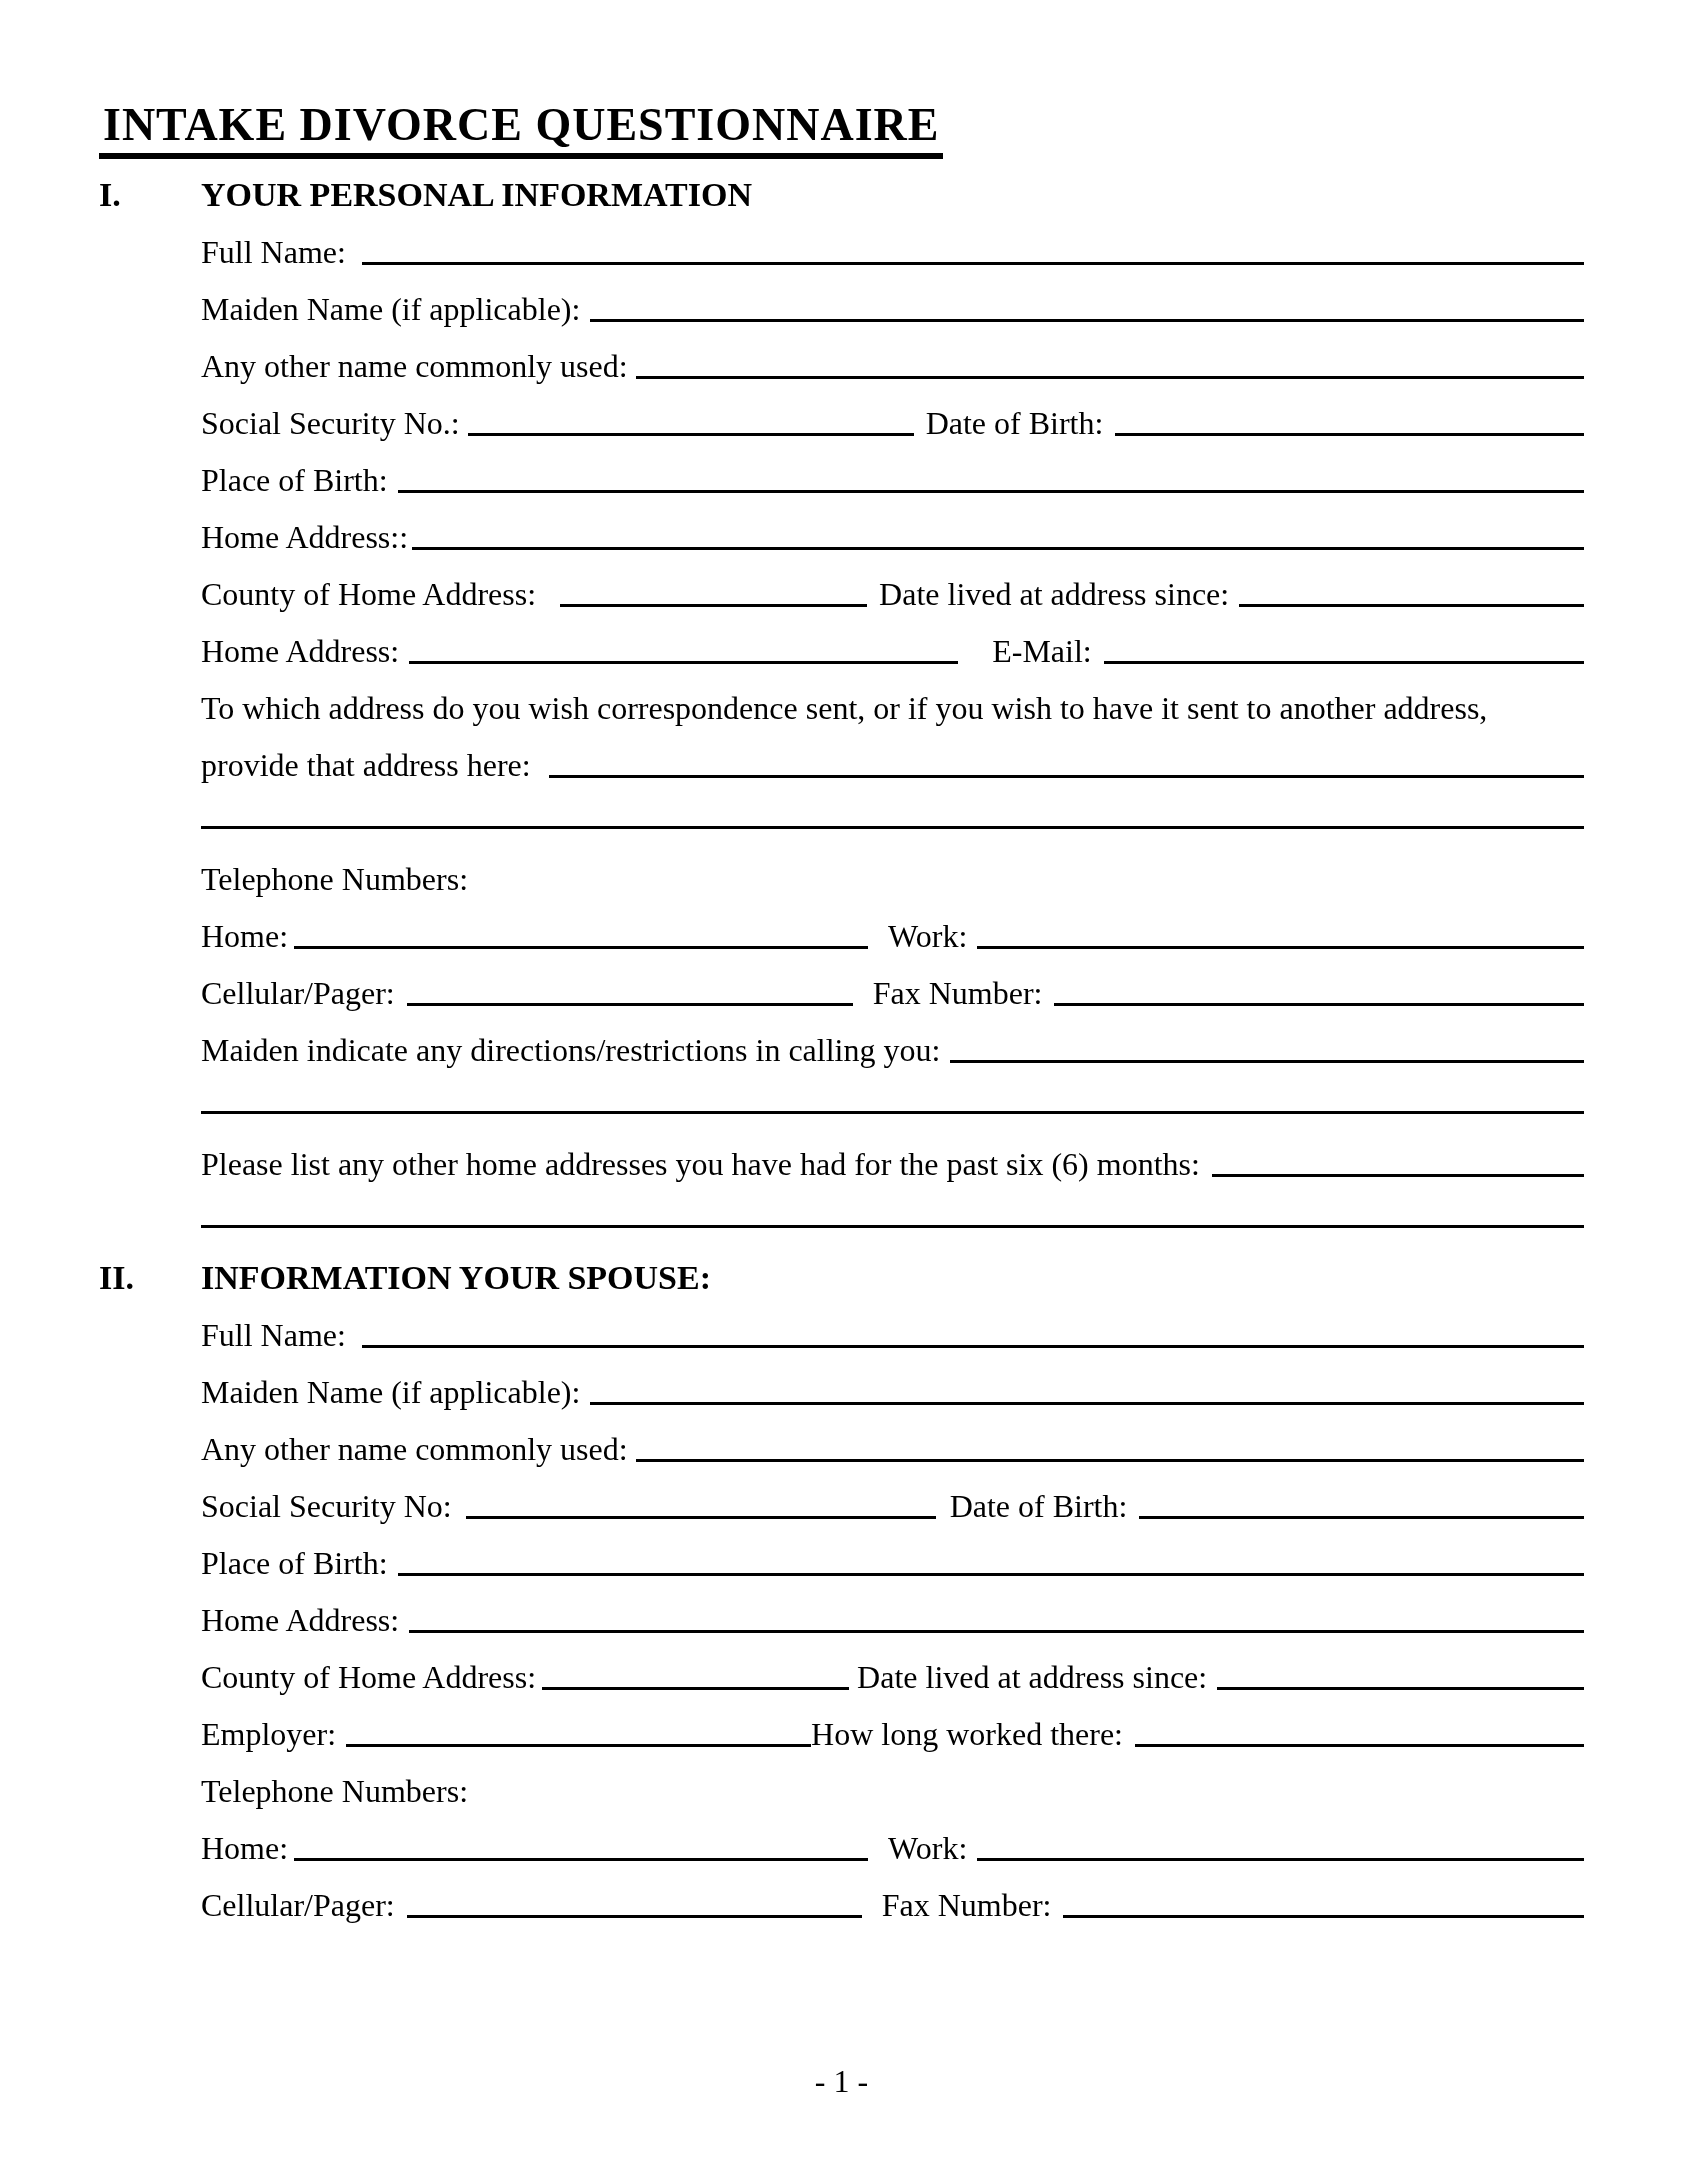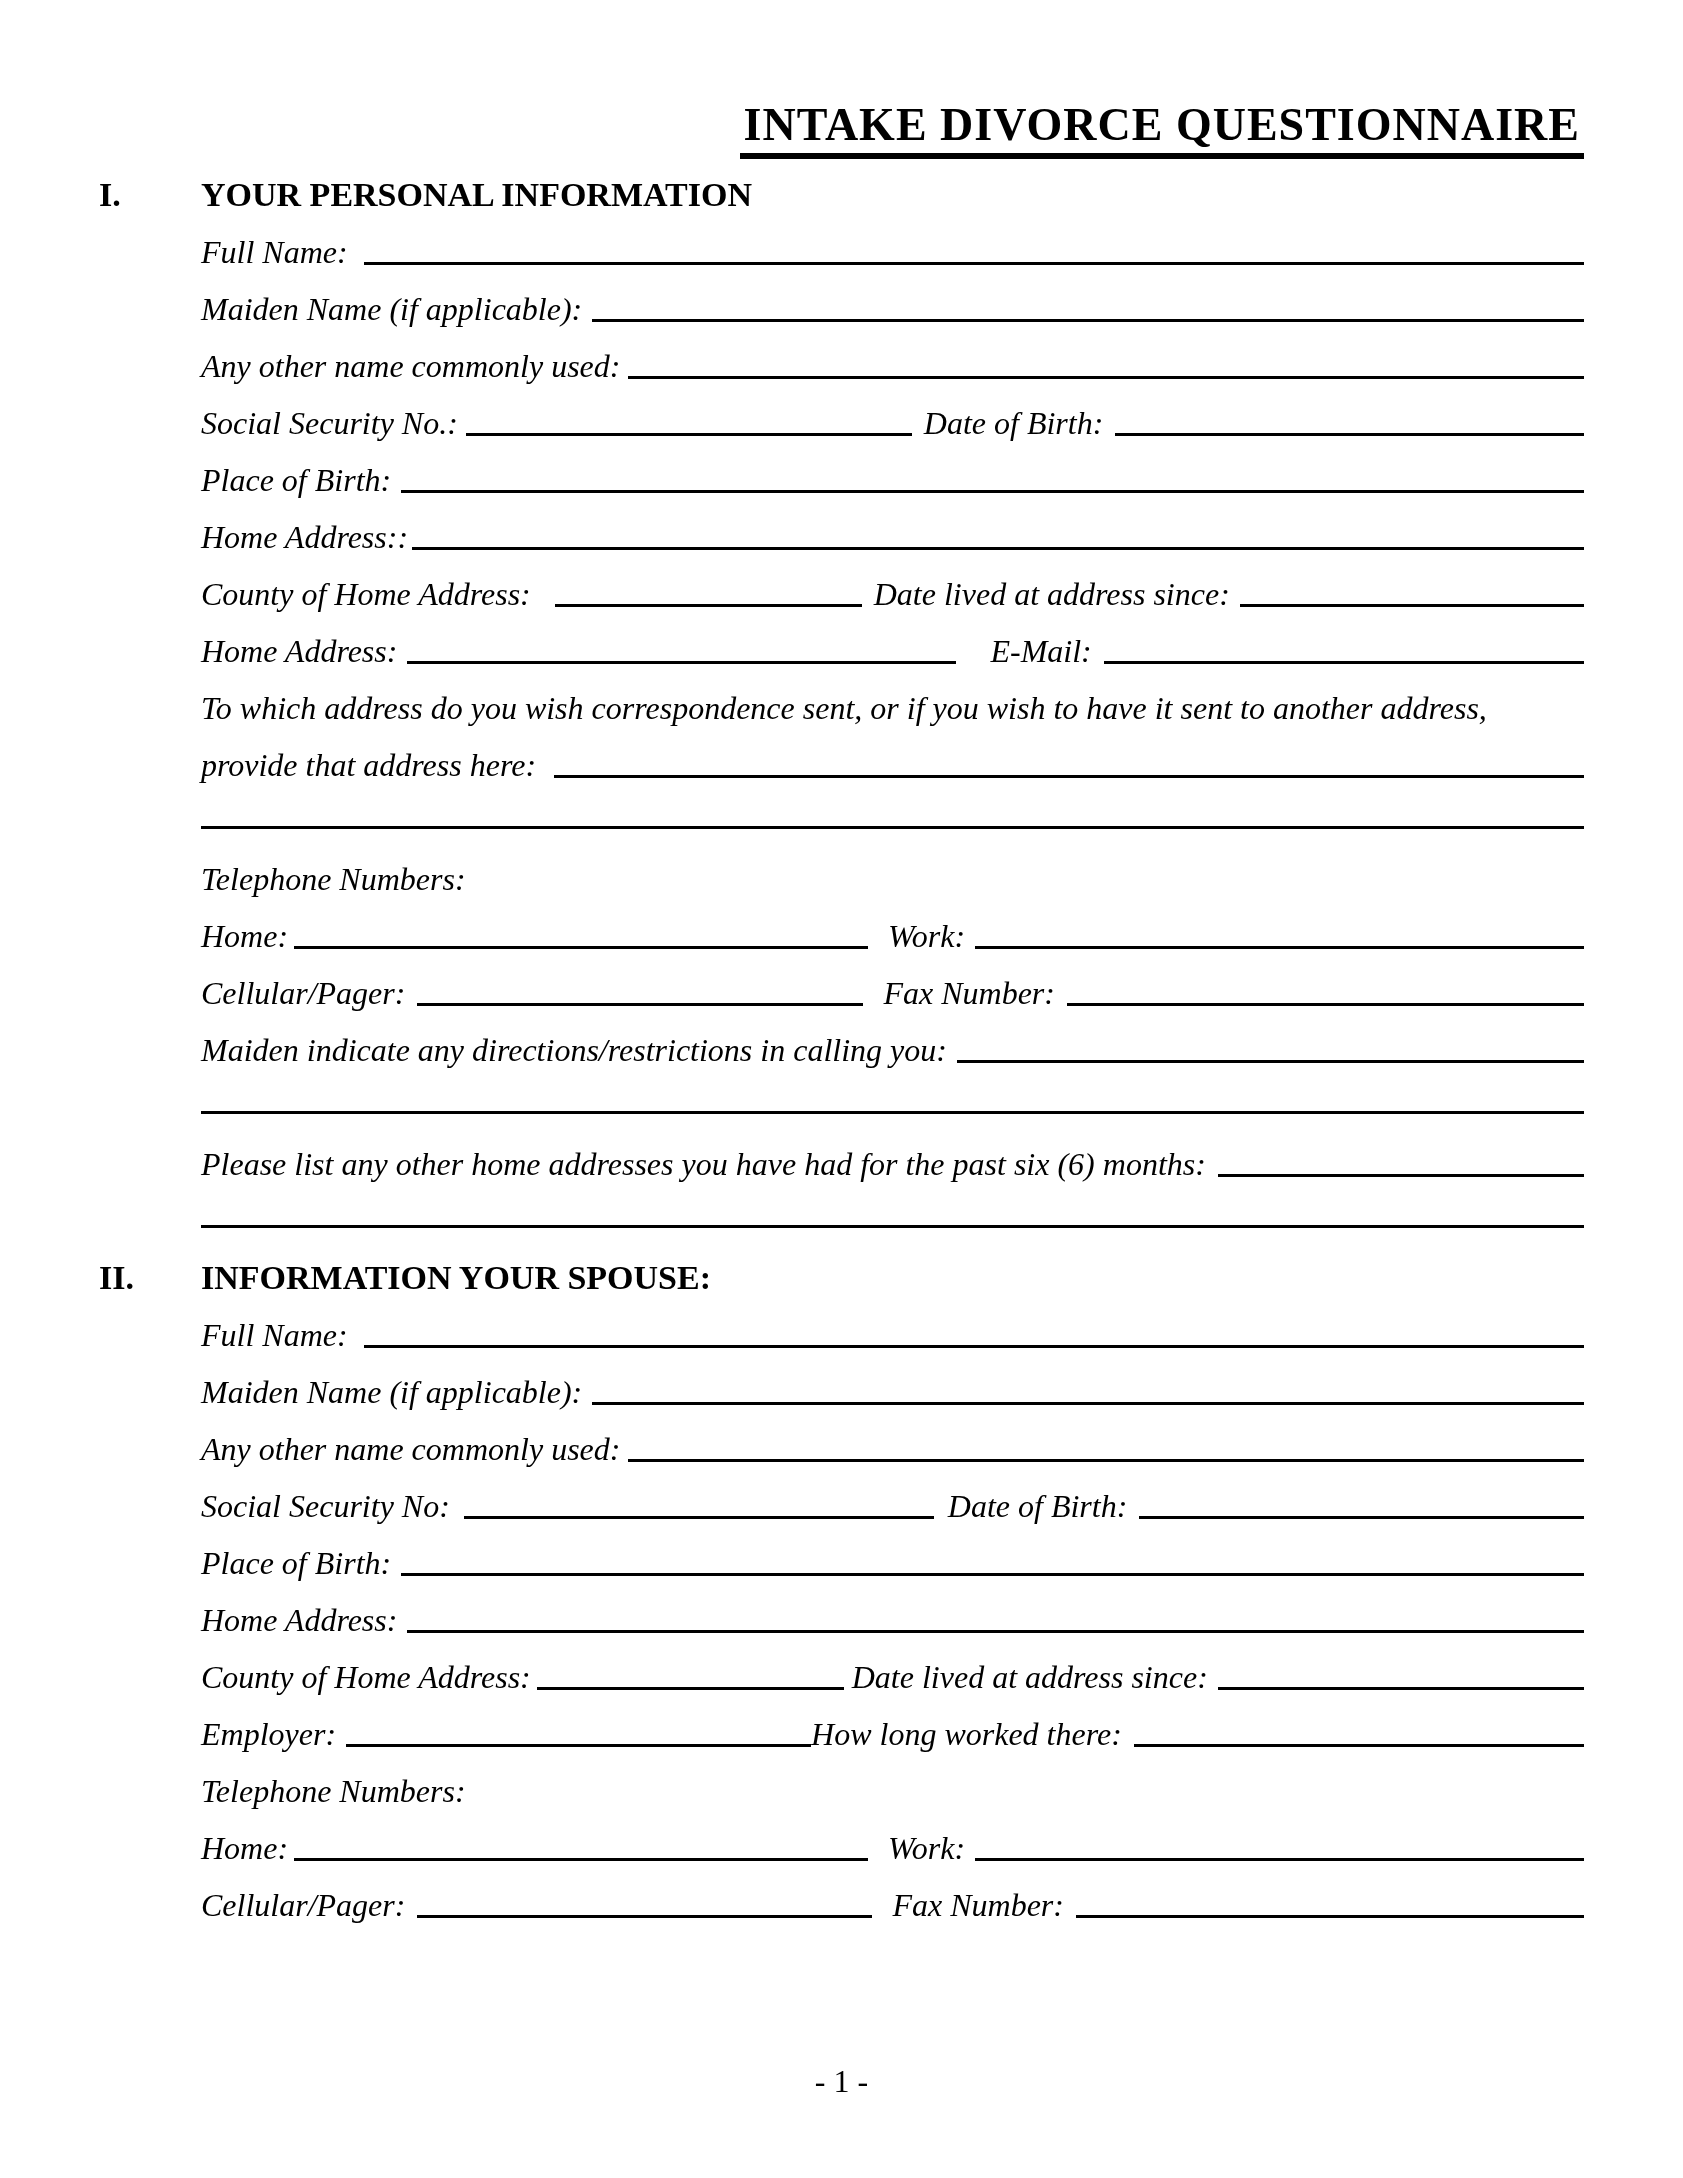--- a/index.html
+++ b/index.html
@@ -13,7 +13,7 @@
     font-family:"Liberation Serif","DejaVu Serif",serif;
     font-size:32px;
   }
-  .title-wrap { height:59px; text-align:right; }
+  .title-wrap { height:59px; text-align:left; }
   .doc-title {
     display:inline-block;
     font-size:46px; font-weight:700; line-height:51px;

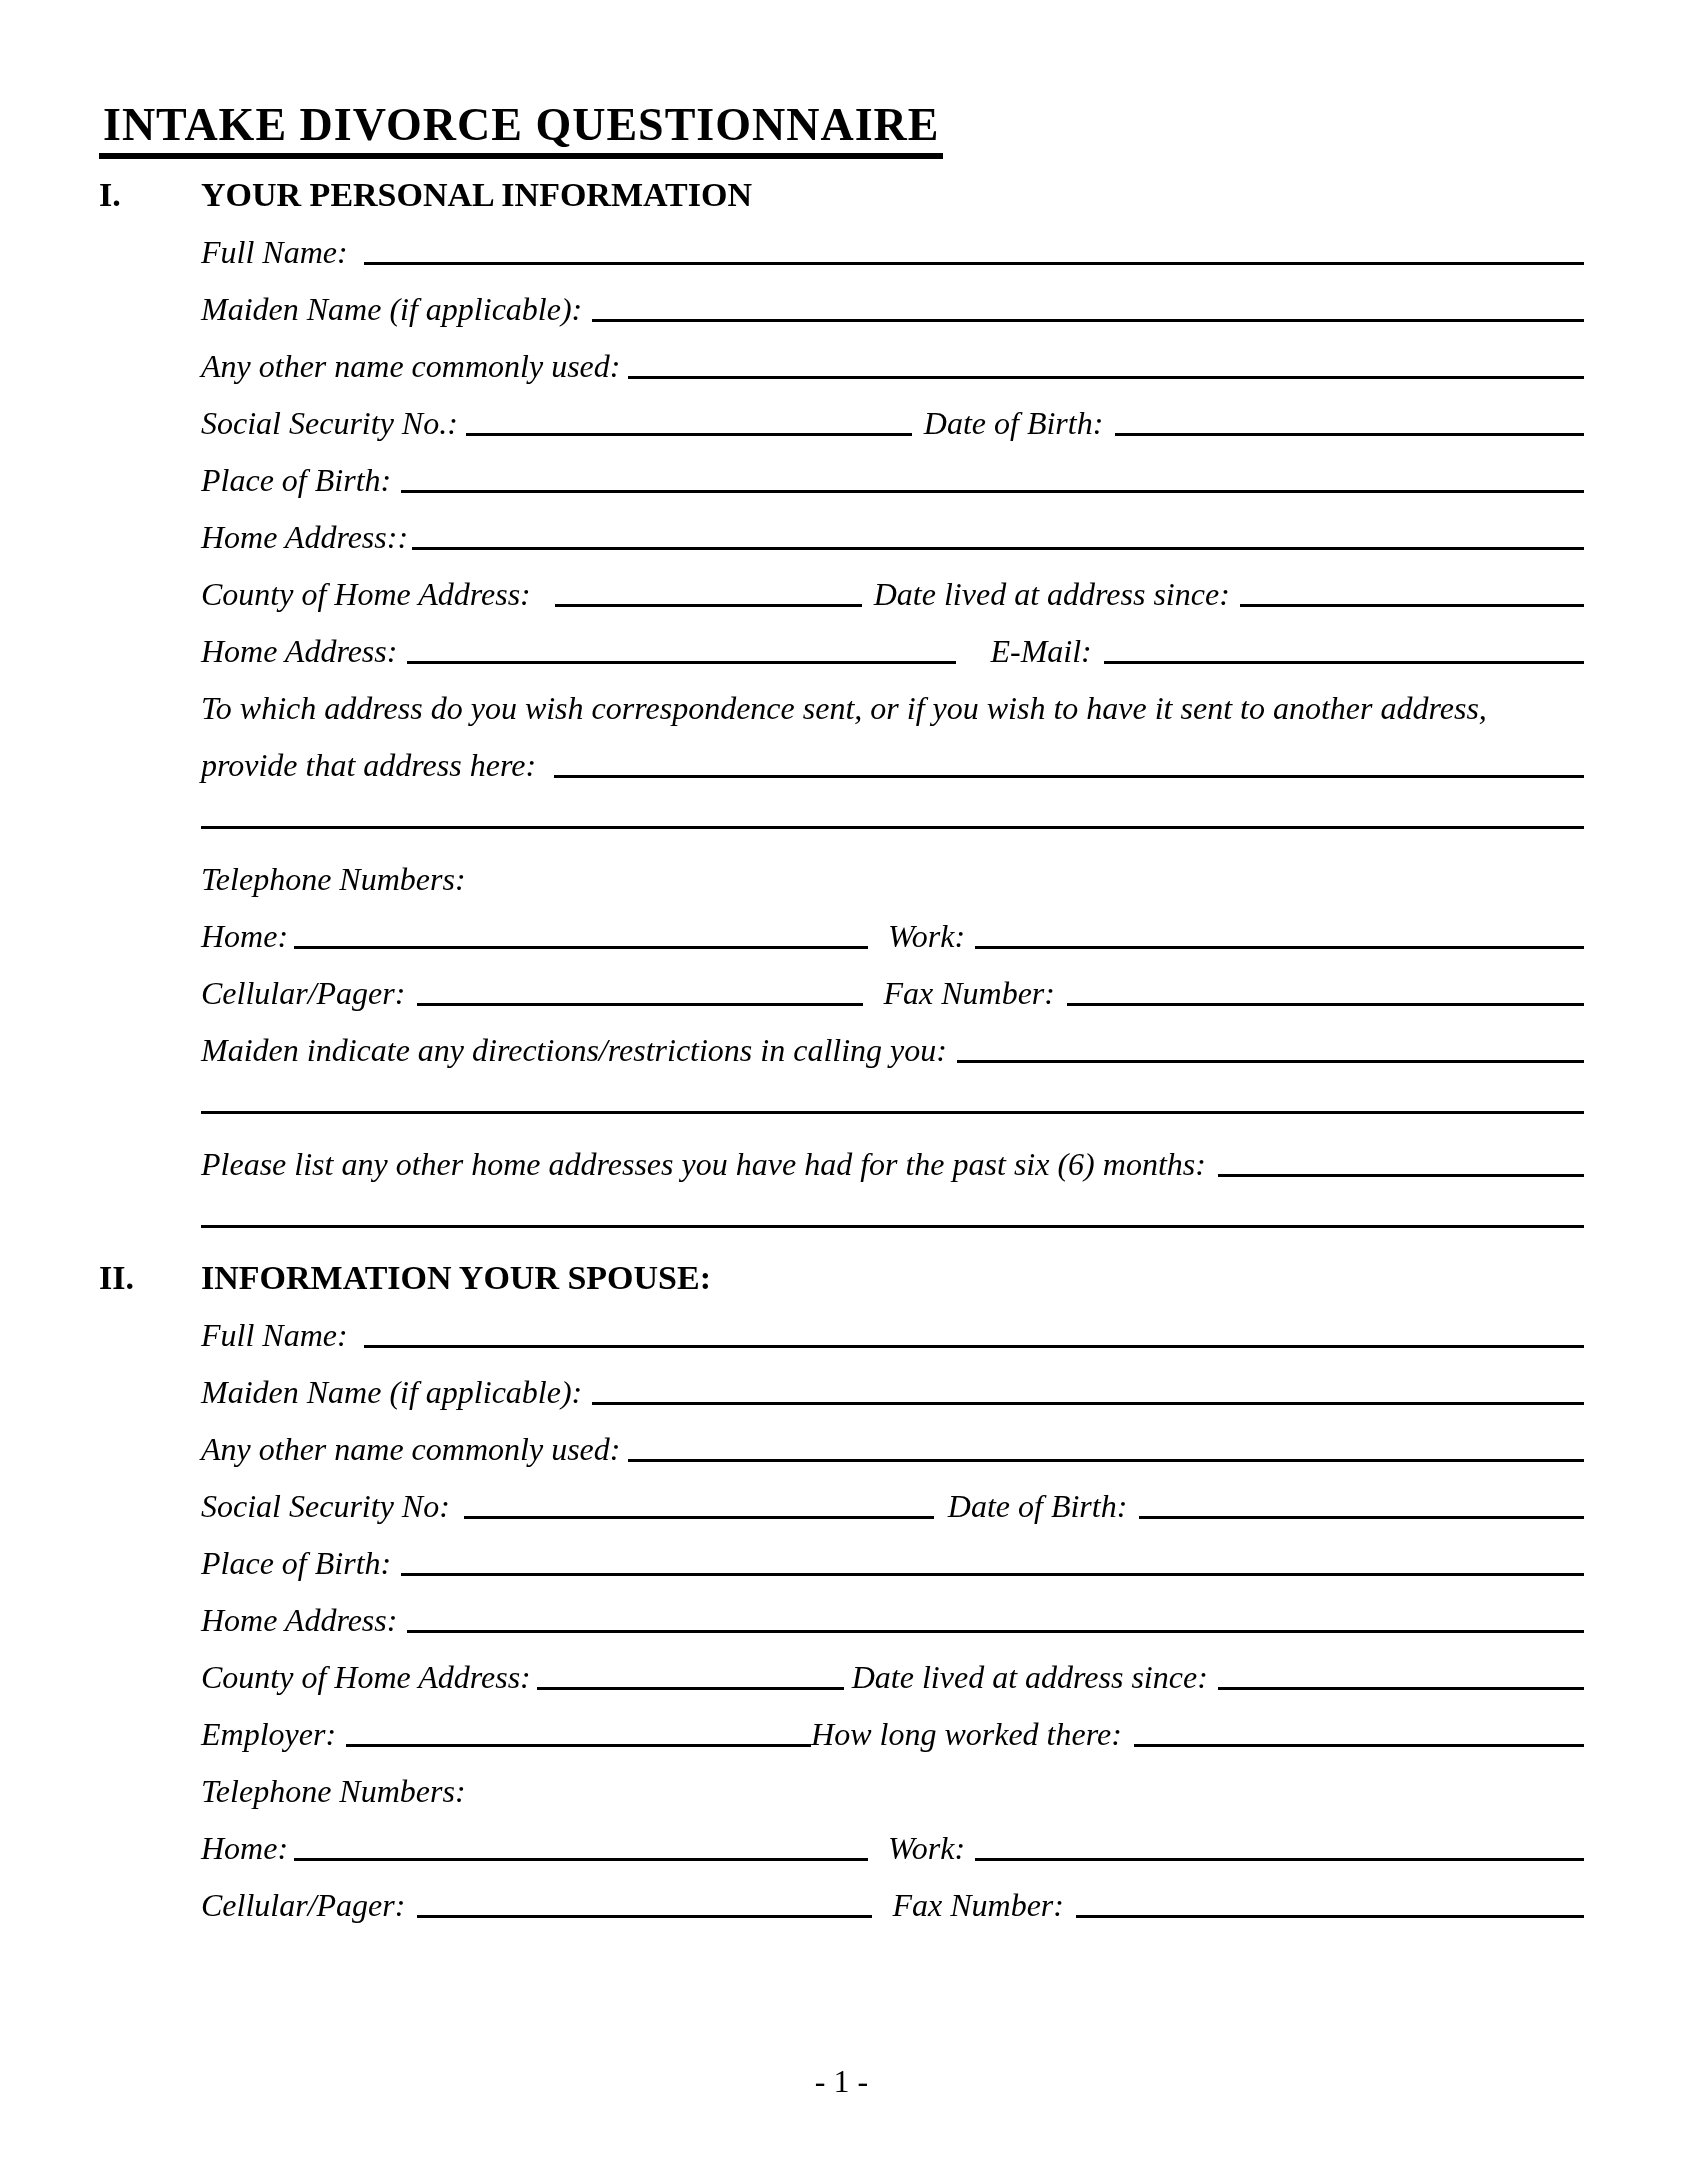--- a/index.html
+++ b/index.html
@@ -35,7 +35,7 @@
     margin-left:102px;
   }
   .row.blank { margin-top:-6px; margin-bottom:6px; }
-  .lbl { white-space:nowrap; line-height:40px;font-style:italic; }
+  .lbl { white-space:nowrap; line-height:40px; }
   .ul {
     display:block;
     height:0;

